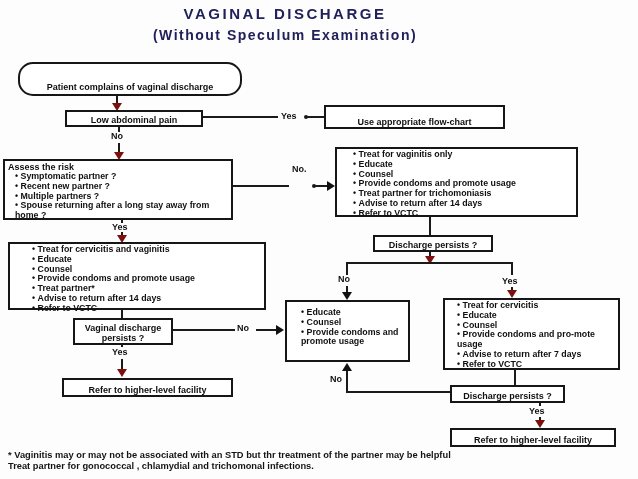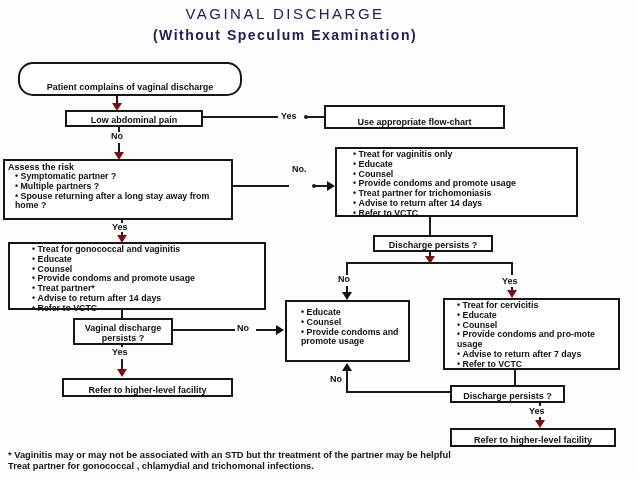--- a/index.html
+++ b/index.html
@@ -10,7 +10,7 @@
     color:#101010;
   }
   .title-wrap { position:absolute; left:0; top:5px; width:570px; text-align:center; }
-  .title-1 { font-size:15px; font-weight:normal; letter-spacing:2.5px; color:#20205a; }
+  .title-1 { font-size:15px; font-weight:bold; letter-spacing:2.5px; color:#20205a; }
   .title-2 { font-size:14px; font-weight:bold; letter-spacing:1.5px; color:#20205a; margin-top:5px; }
 
   .node {

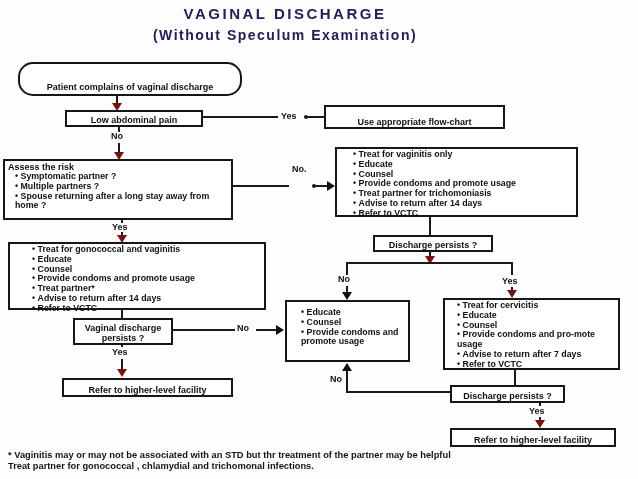--- a/index.html
+++ b/index.html
@@ -81,6 +81,7 @@
     <div class="heading">Assess the risk</div>
     <ul class="bullets" style="margin-top:0;">
       <li>Symptomatic partner ?</li>
+      <li>Recent new partner ?</li>
       <li>Multiple partners ?</li>
       <li>Spouse returning  after a long stay away from home ?</li>
     </ul>

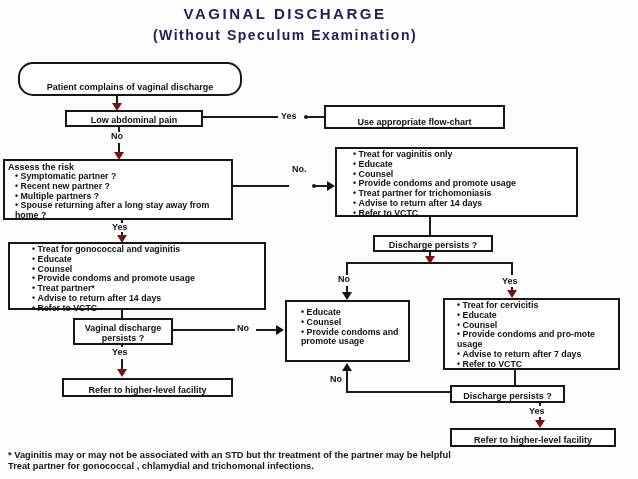--- a/index.html
+++ b/index.html
@@ -131,7 +131,7 @@
 
   <div class="node" style="left:8px; top:242px; width:258px; height:68px;">
     <ul class="bullets" style="margin-left:16px;">
-      <li>Treat for gonococcal and vaginitis</li>
+      <li>Treat for cervicitis and vaginitis</li>
       <li>Educate</li>
       <li>Counsel</li>
       <li>Provide condoms and promote usage</li>

